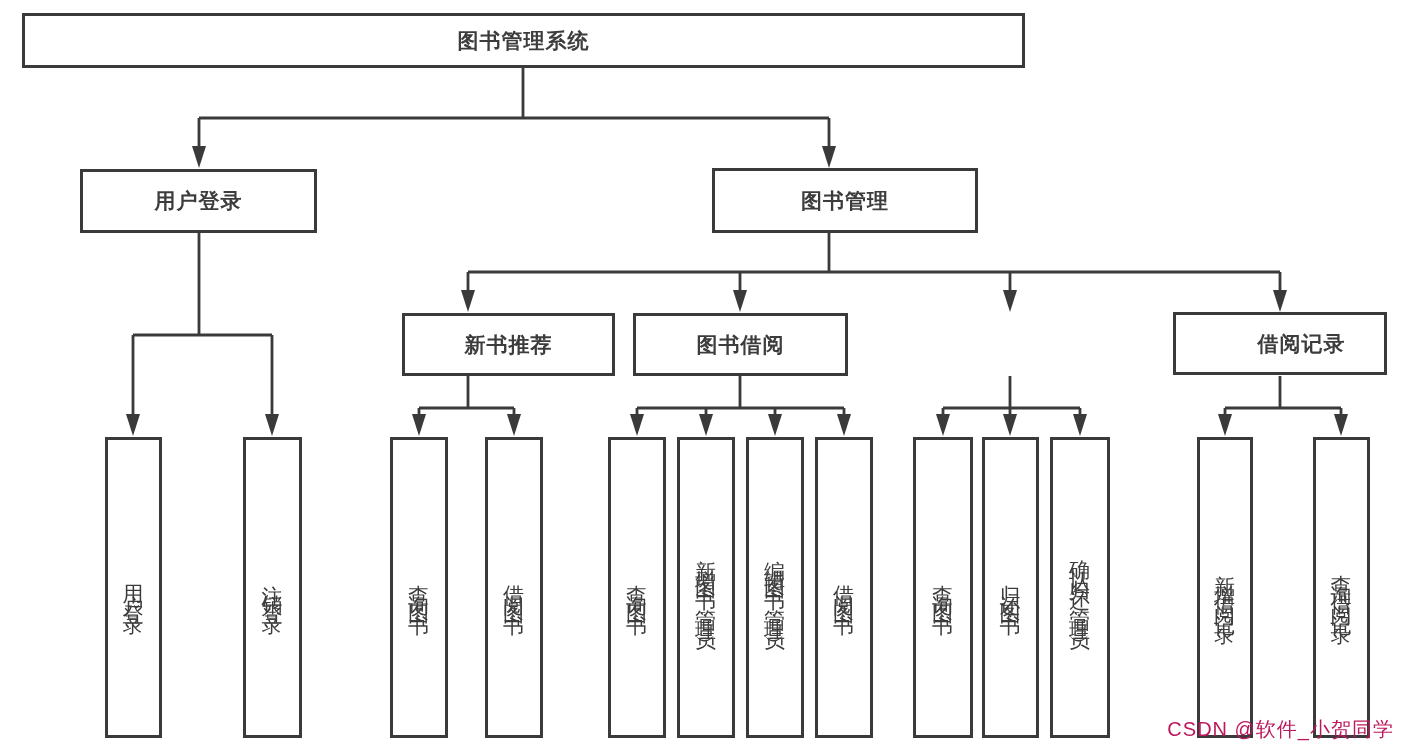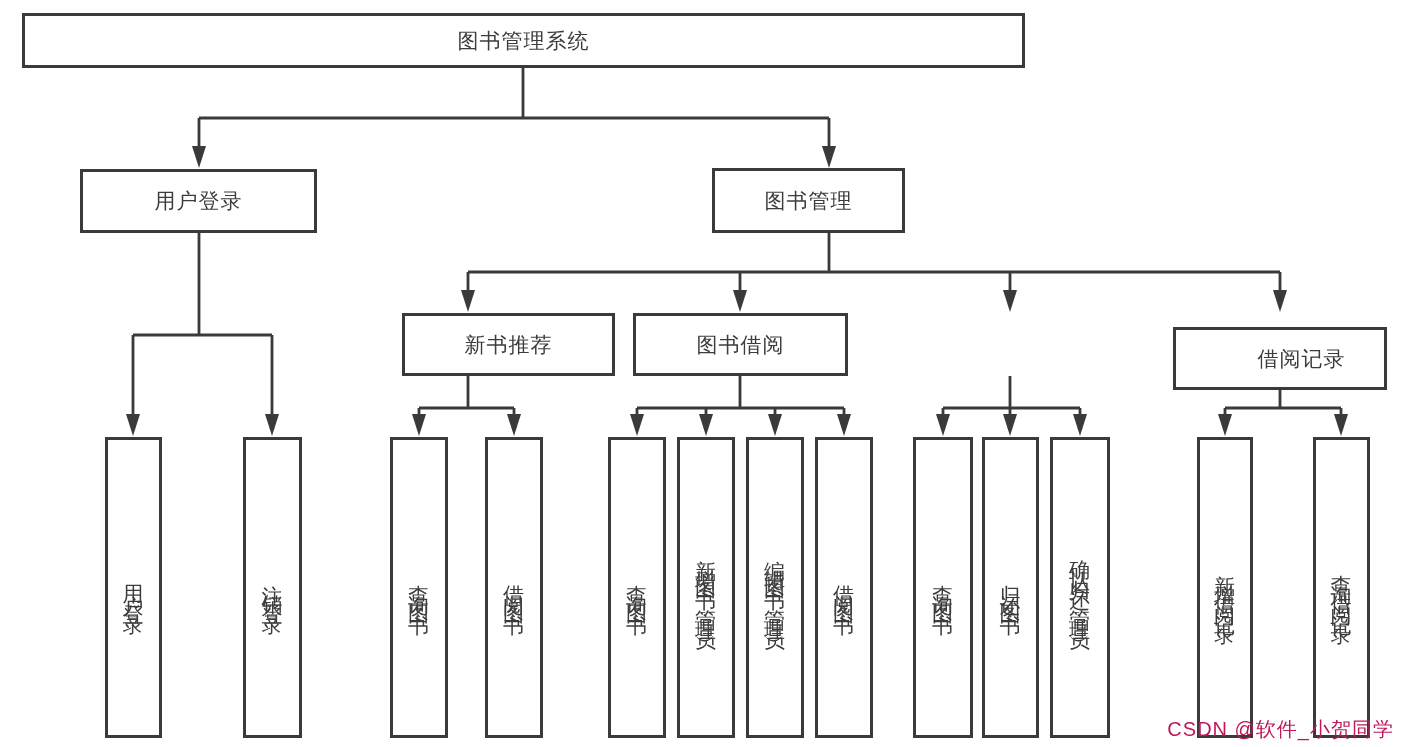--- a/index.html
+++ b/index.html
@@ -32,6 +32,7 @@
     font-size: 21px;
     letter-spacing: 1px;
     white-space: nowrap;
+    font-weight: bold;
   }
   .leaf .v-label {
     writing-mode: vertical-rl;

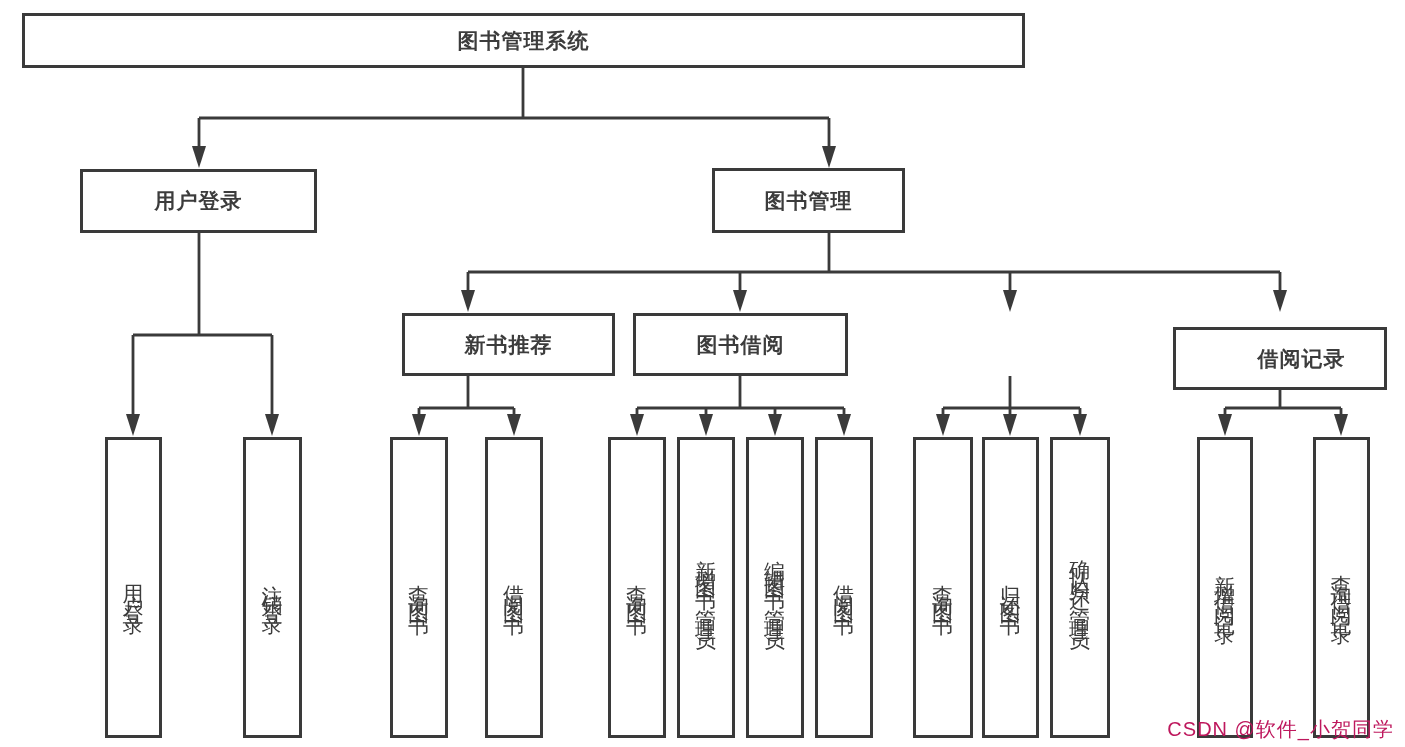--- a/index.html
+++ b/index.html
@@ -117,7 +117,7 @@
   <div class="node" style="left:80px; top:169px; width:237px; height:64px;">
     <span class="h-label">用户登录</span>
   </div>
-  <div class="node" style="left:712px; top:168px; width:193px; height:65px;">
+  <div class="node" style="left:712px; top:168px; width:266px; height:65px;">
     <span class="h-label">图书管理</span>
   </div>
 

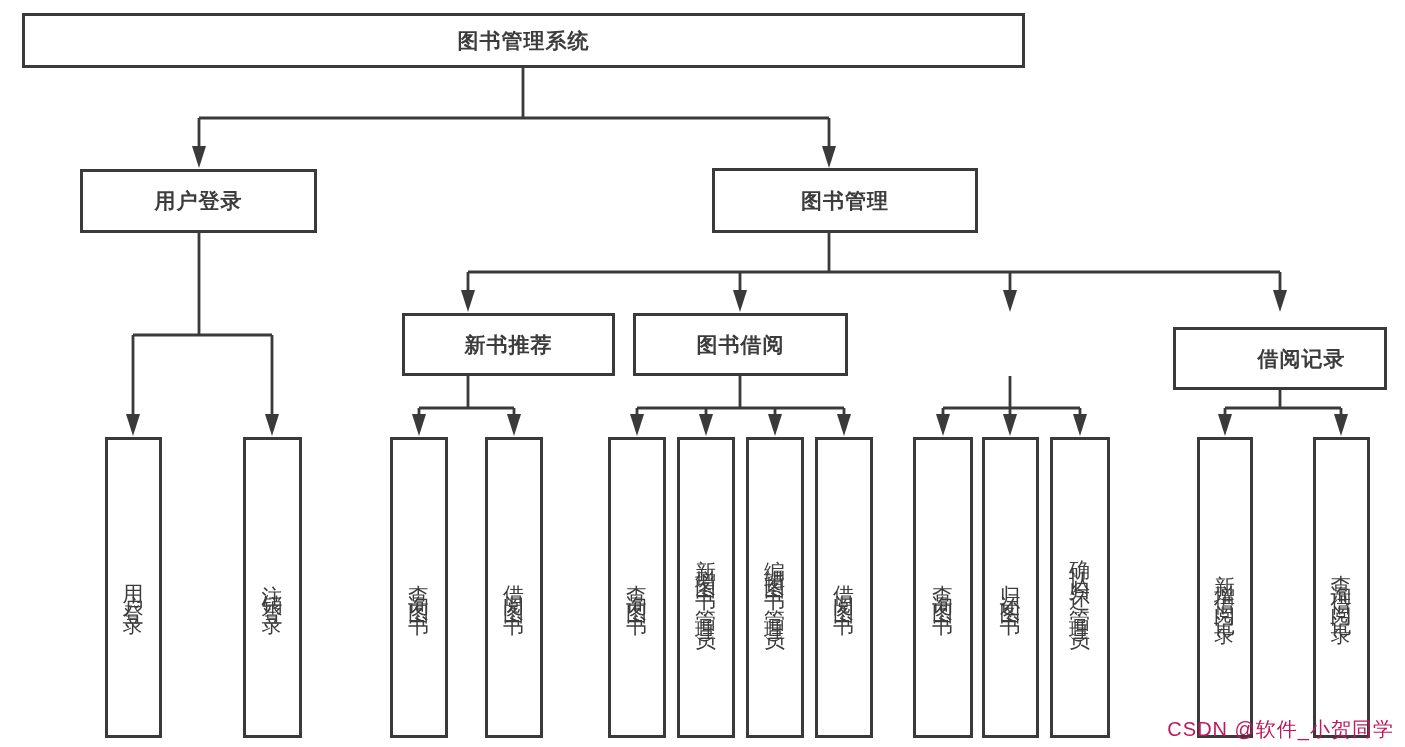--- a/index.html
+++ b/index.html
@@ -127,7 +127,7 @@
   <div class="node" style="left:633px; top:313px; width:215px; height:63px;">
     <span class="h-label">图书借阅</span>
   </div>
-  <div class="node" style="left:1173px; top:327px; width:214px; height:63px;padding-left:43px;">
+  <div class="node" style="left:1173px; top:312px; width:214px; height:63px;padding-left:43px;">
     <span class="h-label">借阅记录</span>
   </div>
 

